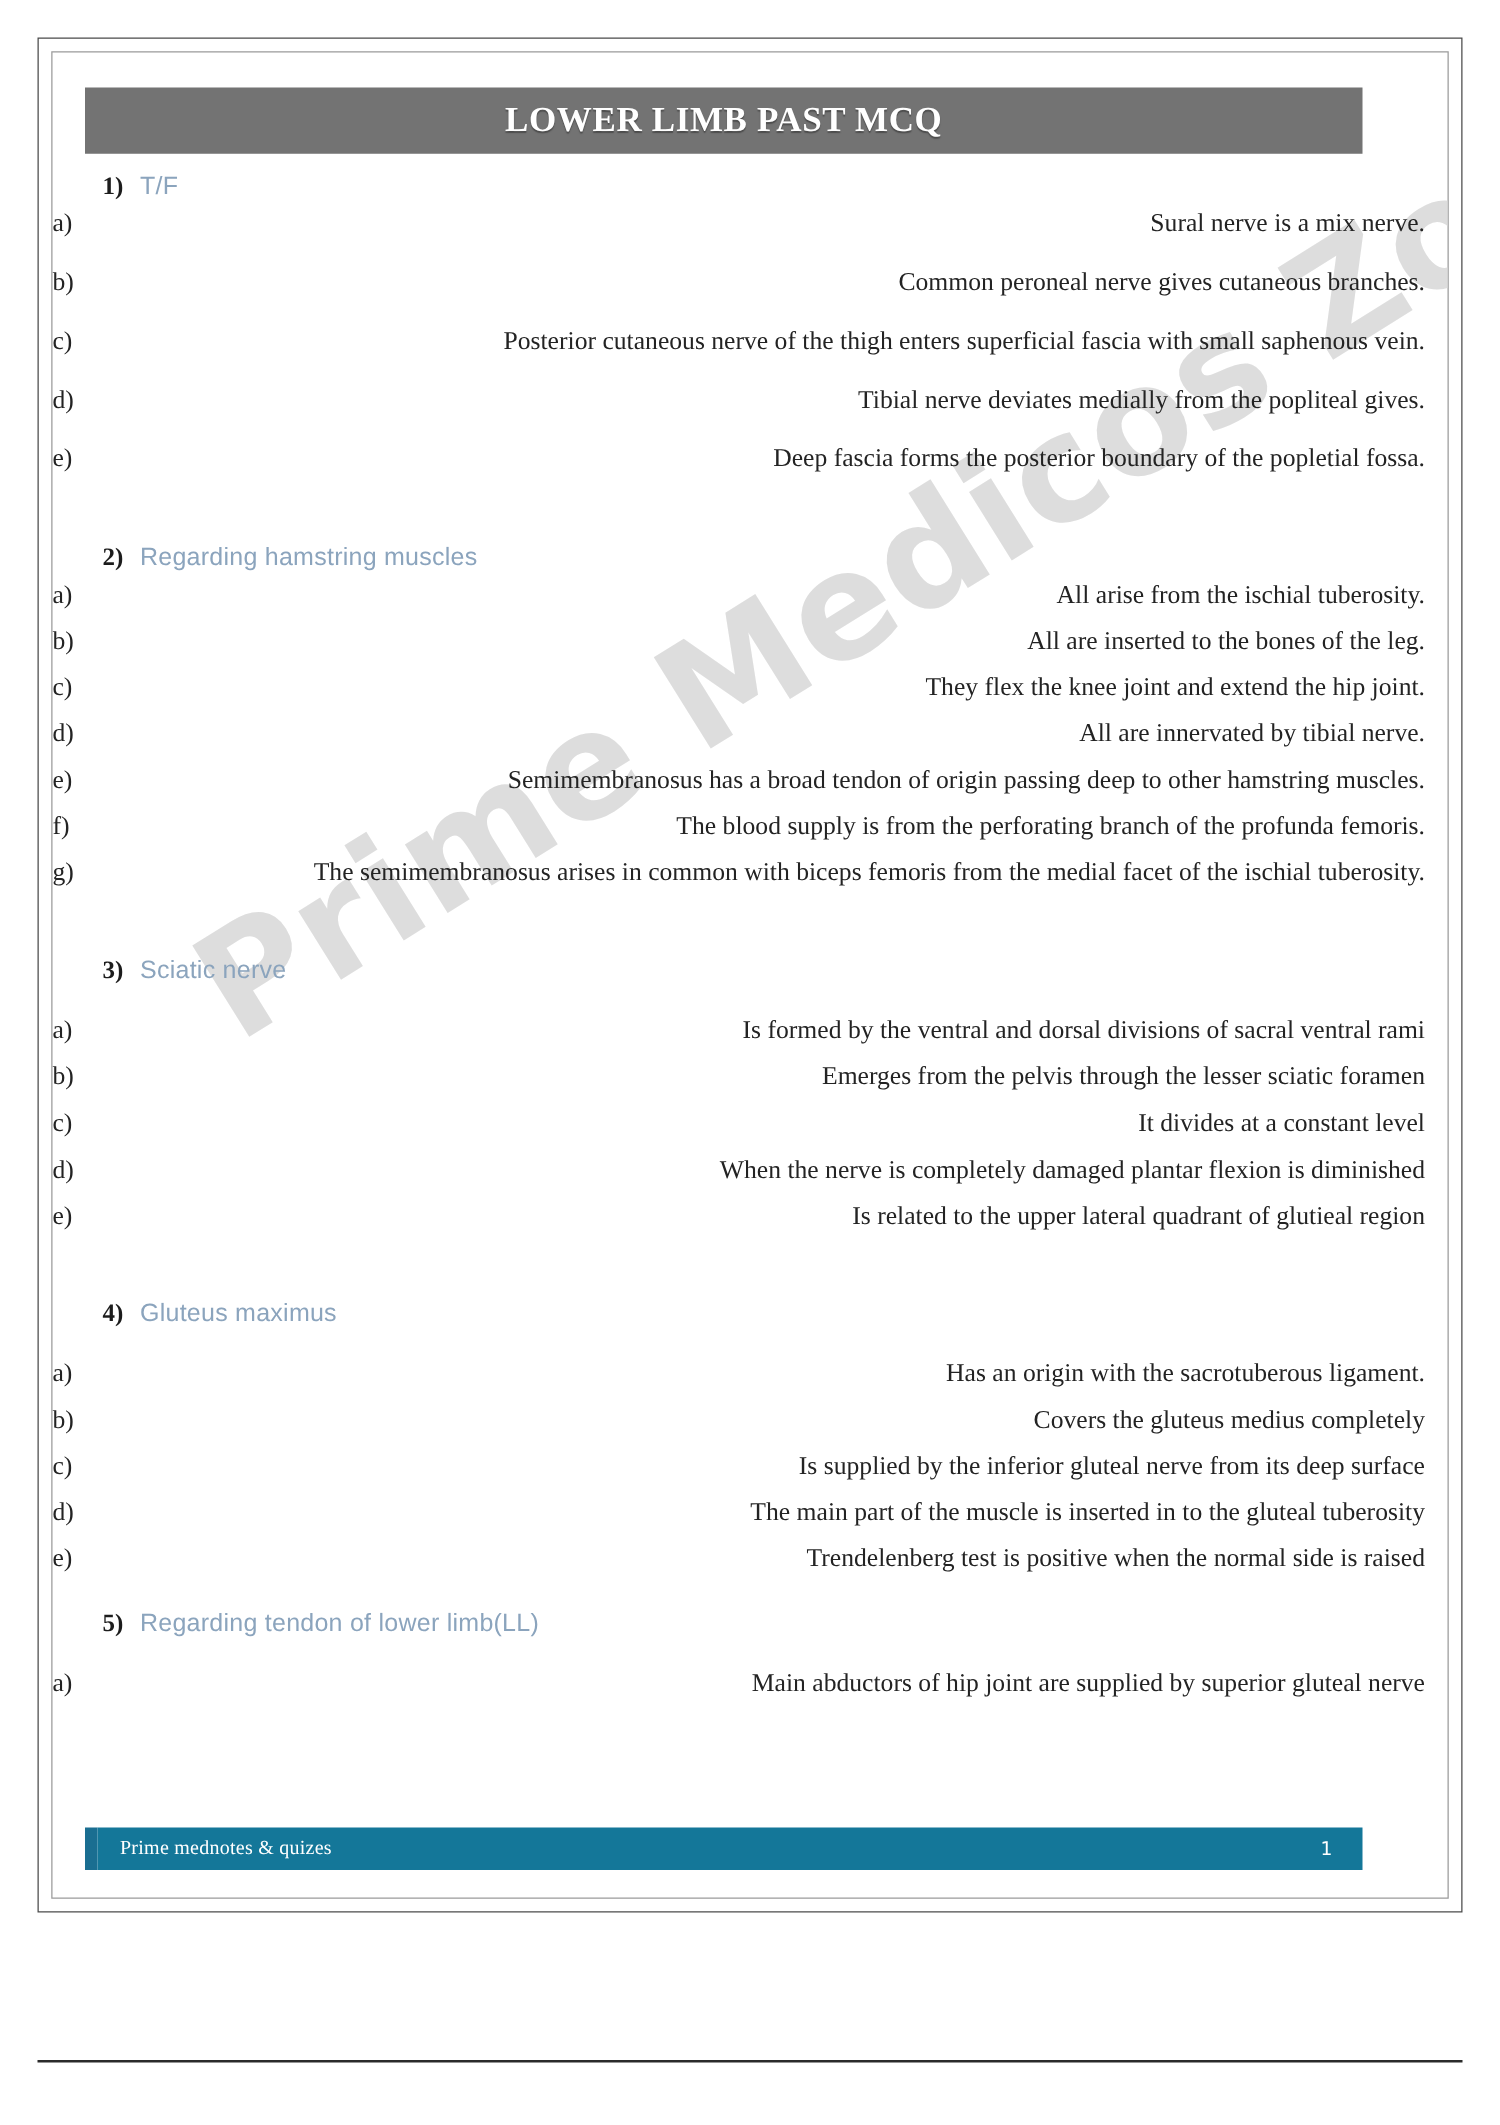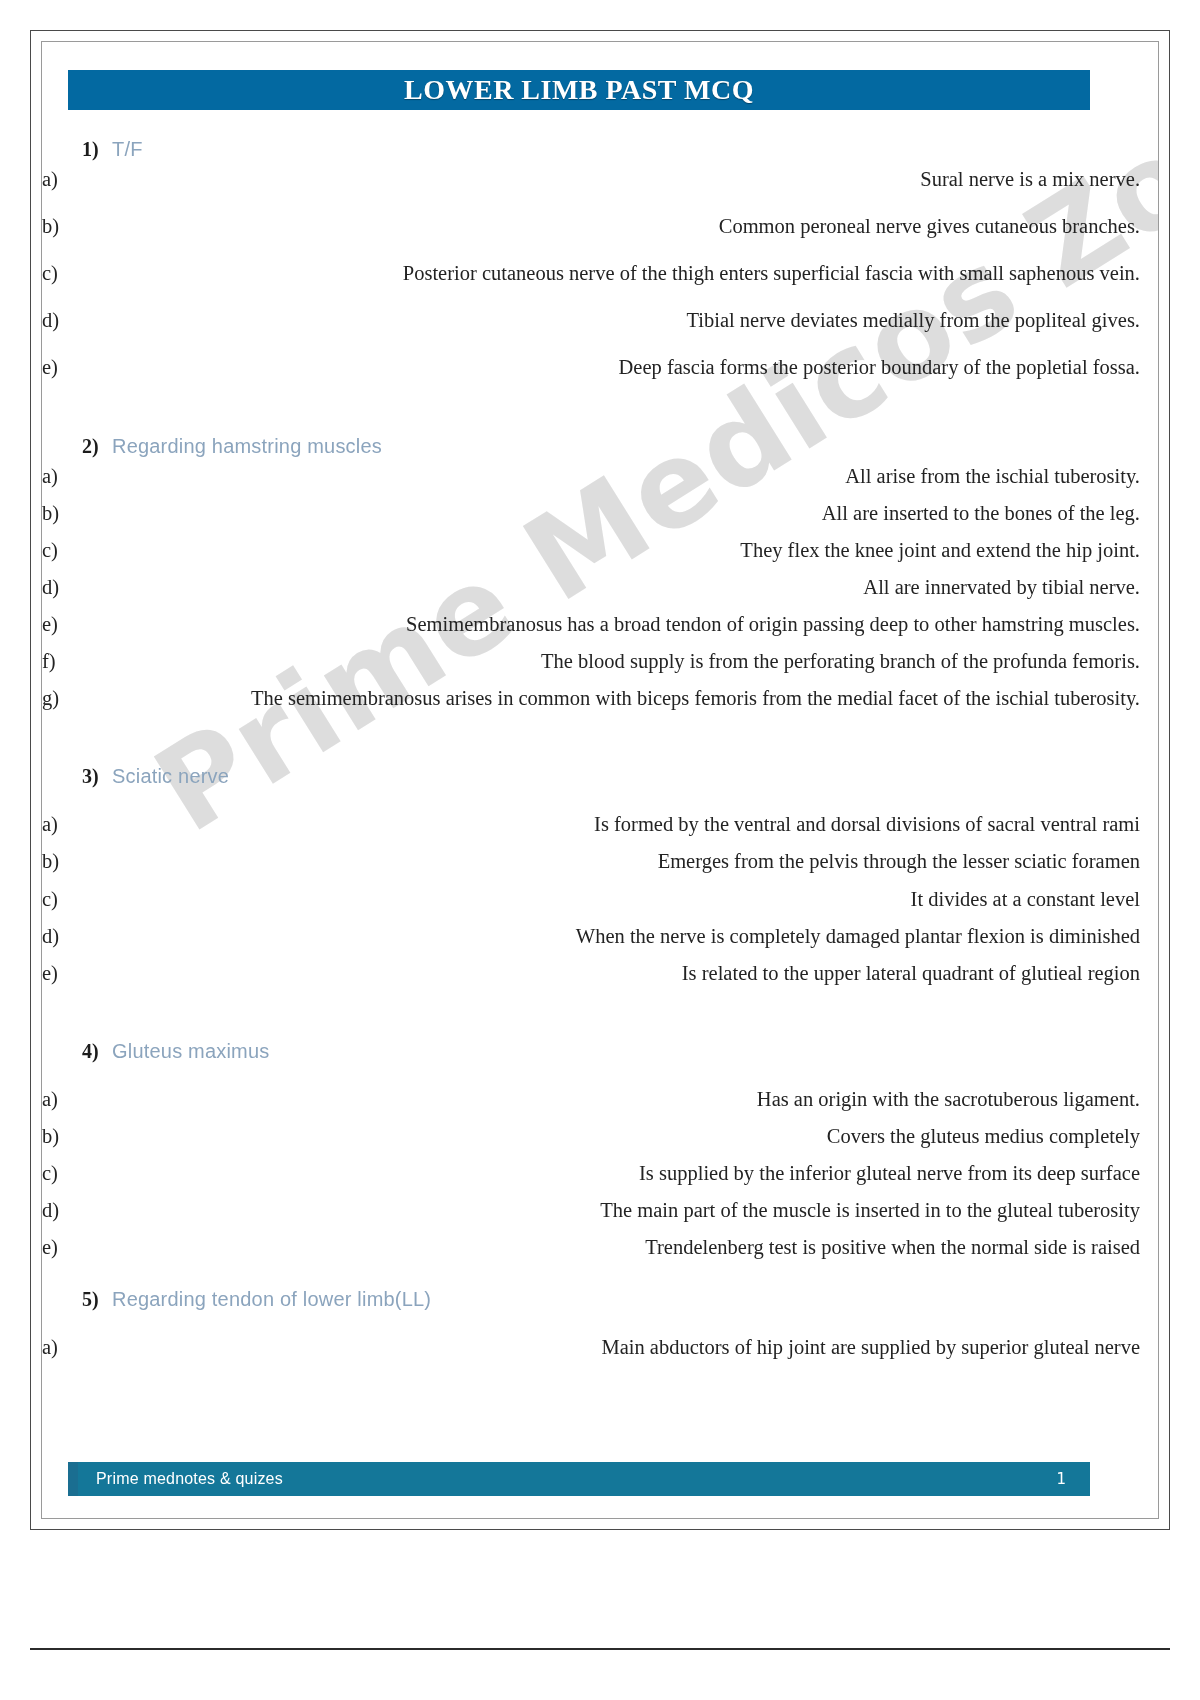--- a/index.html
+++ b/index.html
@@ -78,8 +78,8 @@
     left: 26px;
     top: 28px;
     width: 1022px;
-    height: 40px;
-    background: #0369a1;
+    height: 53px;
+    background: #737373;
     display: flex;
     align-items: center;
     justify-content: center;

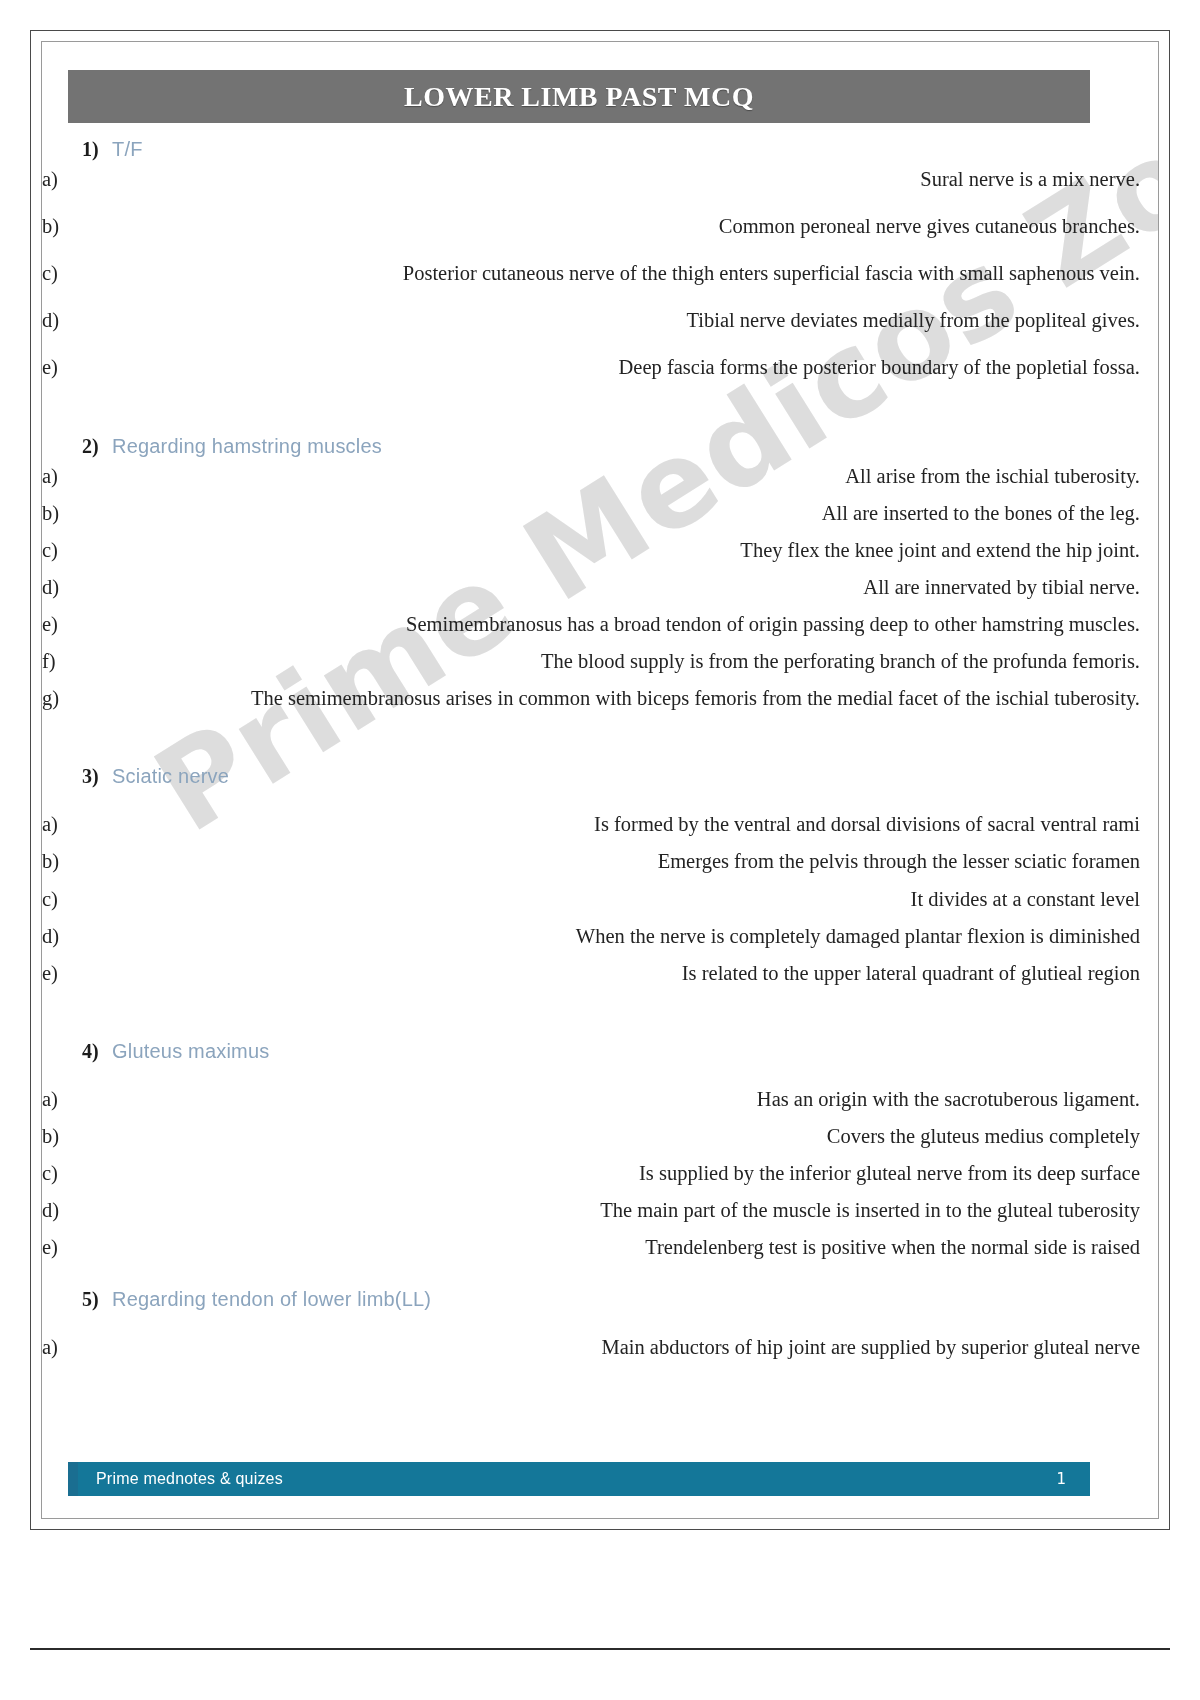--- a/index.html
+++ b/index.html
@@ -188,7 +188,7 @@
     box-sizing: border-box;
   }
   .footer-text {
-    font-family: Liberation Sans, sans-serif;
+    font-family: Liberation Serif, serif;
     font-size: 16px;
     color: #ffffff;
     letter-spacing: 0.2px;

